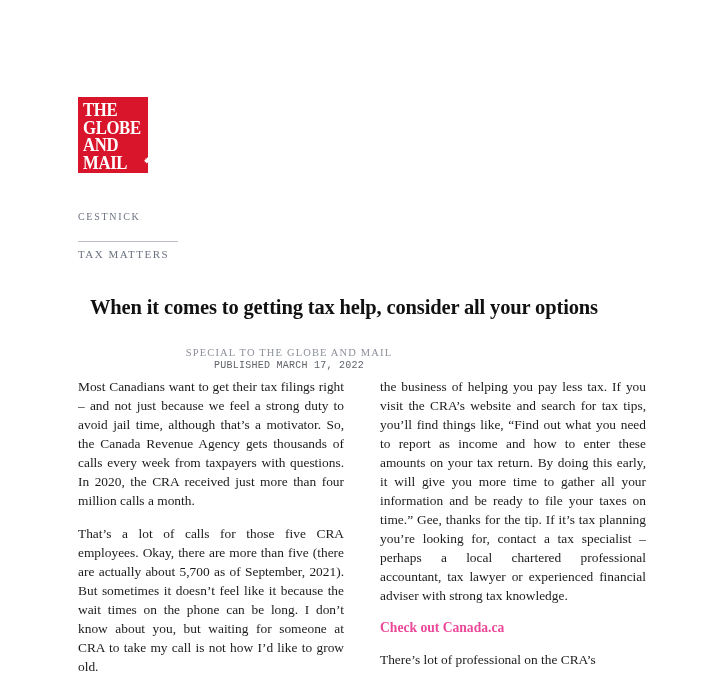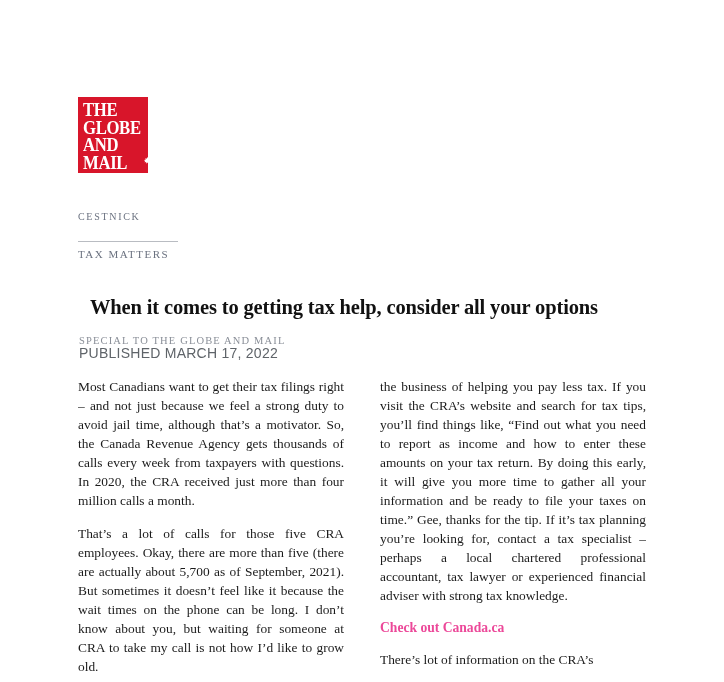--- a/index.html
+++ b/index.html
@@ -122,8 +122,9 @@
   .byline {
     position: absolute;
     left: 79px;
-    top: 334px;
+    top: 346px;
     width: 420px;
+    text-align: center;
   }
   .byline-credit {
     font-family: "Liberation Serif", "DejaVu Serif", serif;

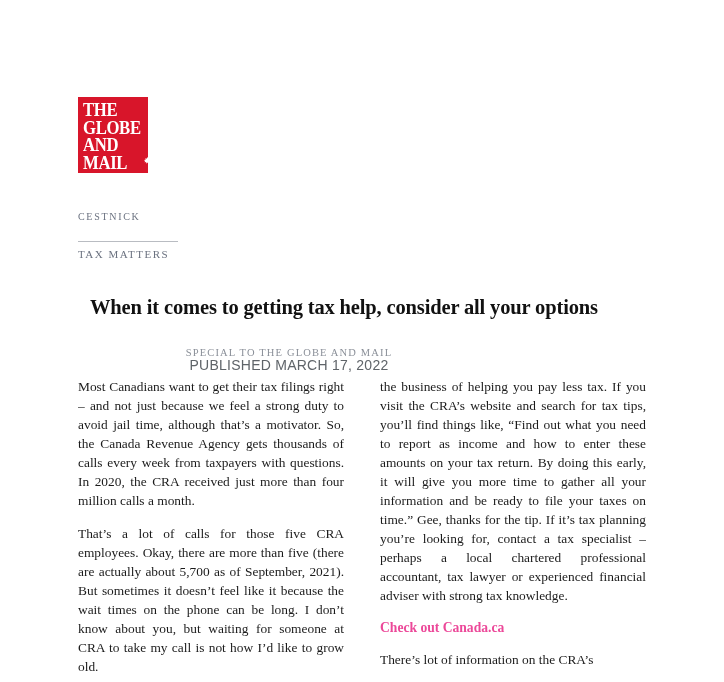--- a/index.html
+++ b/index.html
@@ -136,8 +136,8 @@
     white-space: nowrap;
   }
   .byline-published {
-    font-family: Liberation Sans, sans-serif;
-    font-size: 14px;
+    font-family: Liberation Mono, monospace;
+    font-size: 10px;
     letter-spacing: 0.25px;
     color: #5f6469;
     text-transform: uppercase;

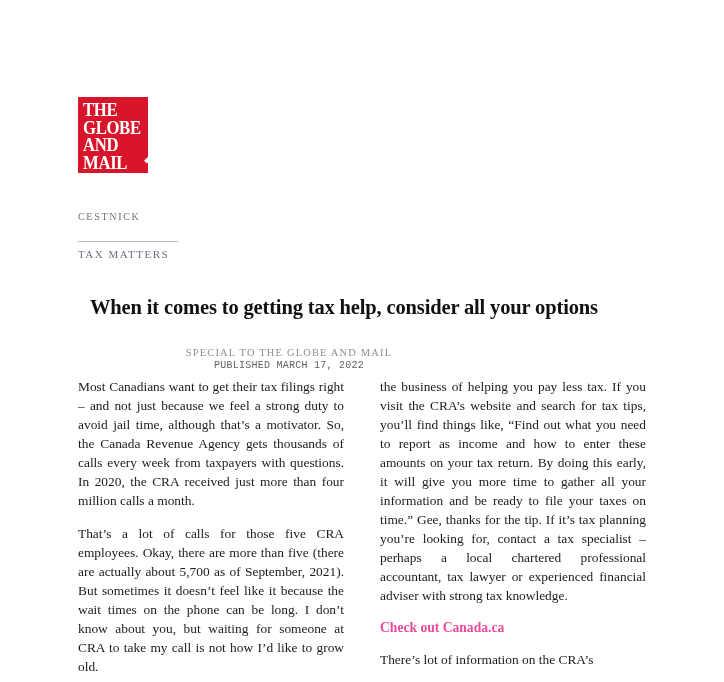--- a/index.html
+++ b/index.html
@@ -225,7 +225,7 @@
     <div class="col">
       <p>the business of helping you pay less tax. If you visit the CRA’s website and search for tax tips, you’ll find things like, “Find out what you need to report as income and how to enter these amounts on your tax return. By doing this early, it will give you more time to gather all your information and be ready to file your taxes on time.” Gee, thanks for the tip. If it’s tax planning you’re looking for, contact a tax specialist – perhaps a local chartered professional accountant, tax lawyer or experienced financial adviser with strong tax knowledge.</p>
       <h2 class="subhead">Check out Canada.ca</h2>
-      <p class="last-of-par">There’s lot of information on the CRA’s</p>
+      <p class="last-of-par">There’s lot of professional on the CRA’s</p>
     </div>
 
   </div>

